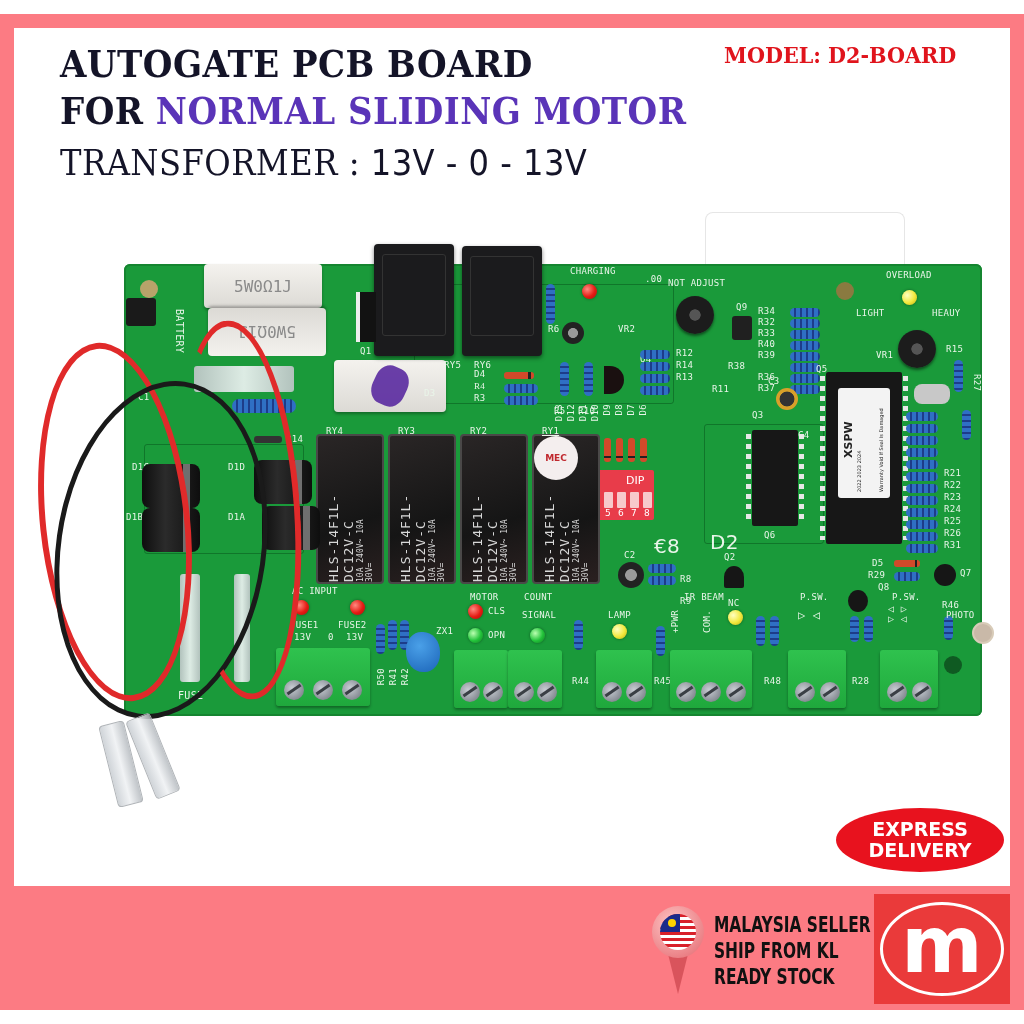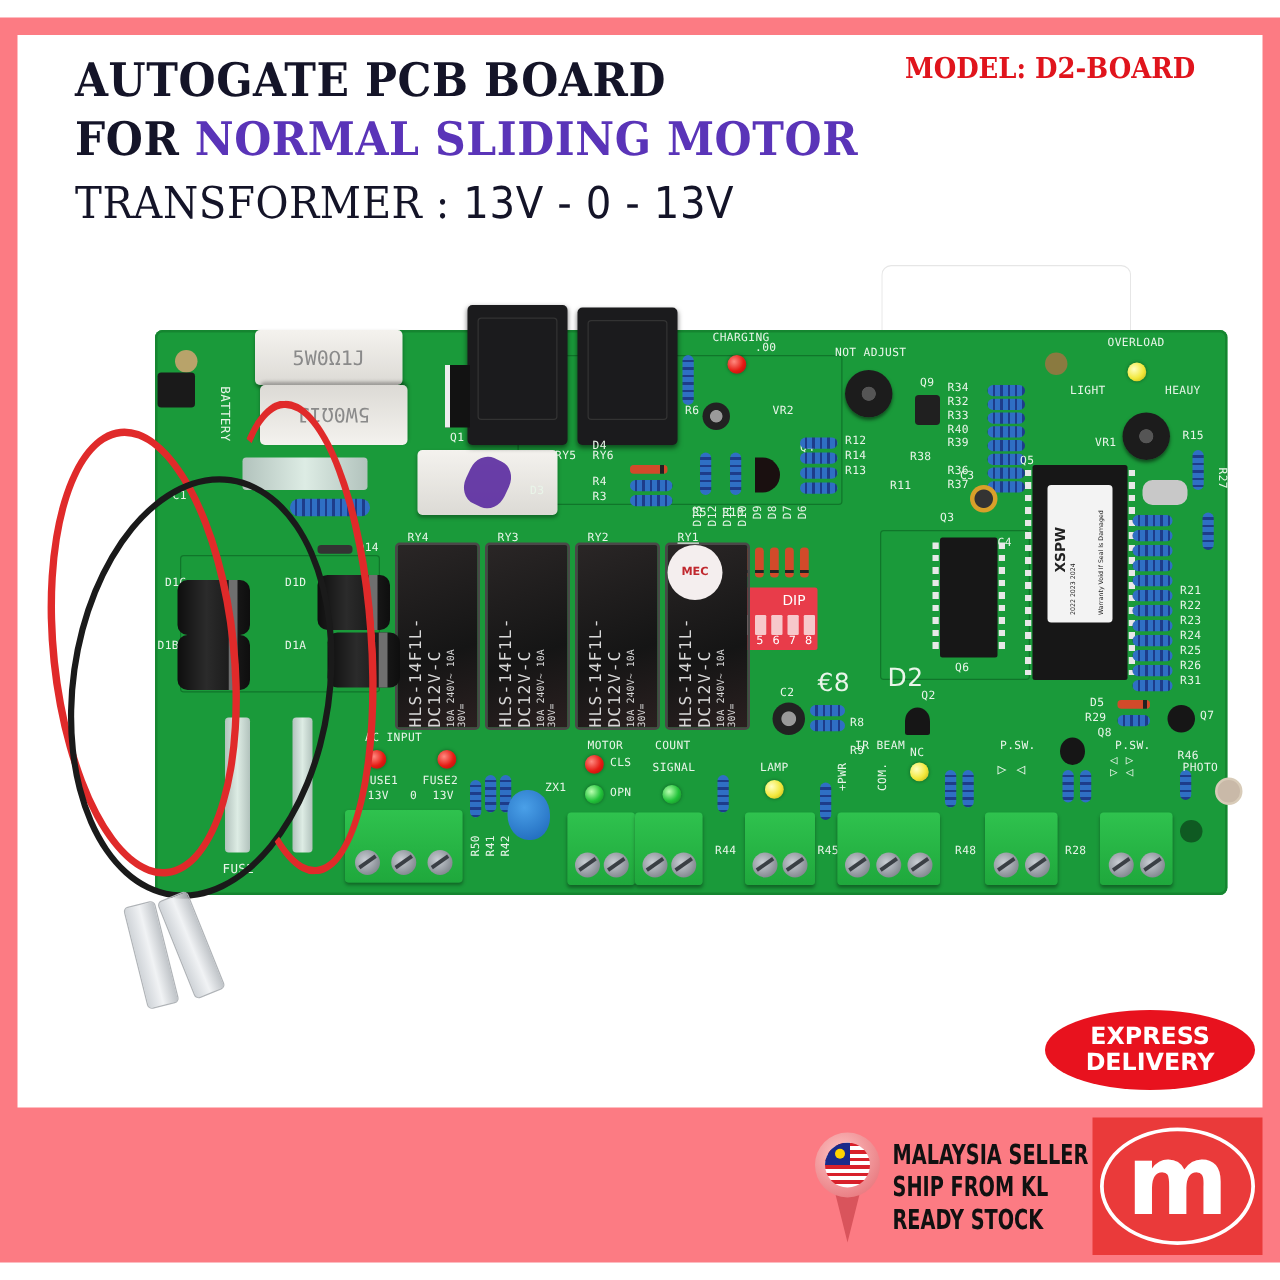--- a/index.html
+++ b/index.html
@@ -137,7 +137,7 @@
 
   <div class="silk" style="left:446px;top:2px;">CHARGING</div>
   <div class="led red" style="left:458px;top:20px;"></div>
-  <div class="silk" style="left:480px;top:10px;">.00</div>
+  <div class="silk" style="left:521px;top:10px;">.00</div>
   <div class="silk" style="left:544px;top:14px;">NOT  ADJUST</div>
   <div class="pot" style="left:552px;top:32px;"></div>
   <div class="silk" style="left:494px;top:60px;">VR2</div>

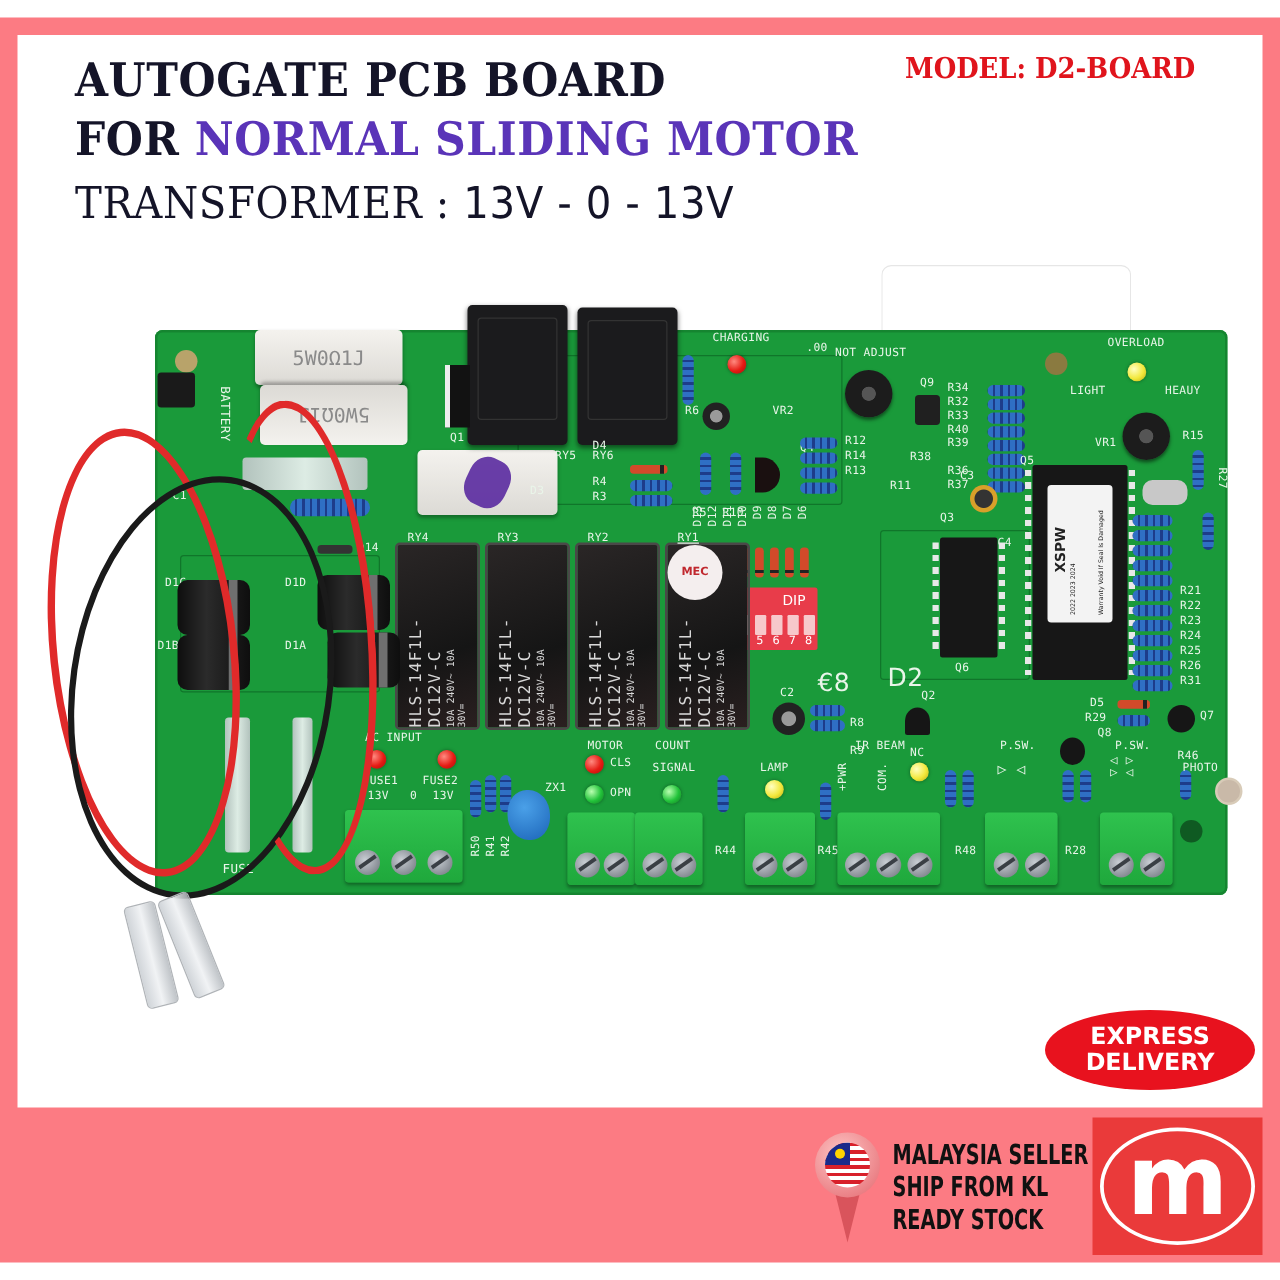--- a/index.html
+++ b/index.html
@@ -124,7 +124,7 @@
   <div class="resistor v" style="left:422px;top:20px;height:40px;"></div>
   <div class="silk" style="left:424px;top:60px;">R6</div>
   <div class="diode" style="left:380px;top:108px;width:30px;"></div>
-  <div class="silk" style="left:350px;top:88px;">D4</div>
+  <div class="silk" style="left:350px;top:105px;">D4</div>
   <div class="resistor" style="left:380px;top:120px;width:34px;"></div>
   <div class="silk" style="left:350px;top:117px;">R4</div>
   <div class="resistor" style="left:380px;top:132px;width:34px;"></div>

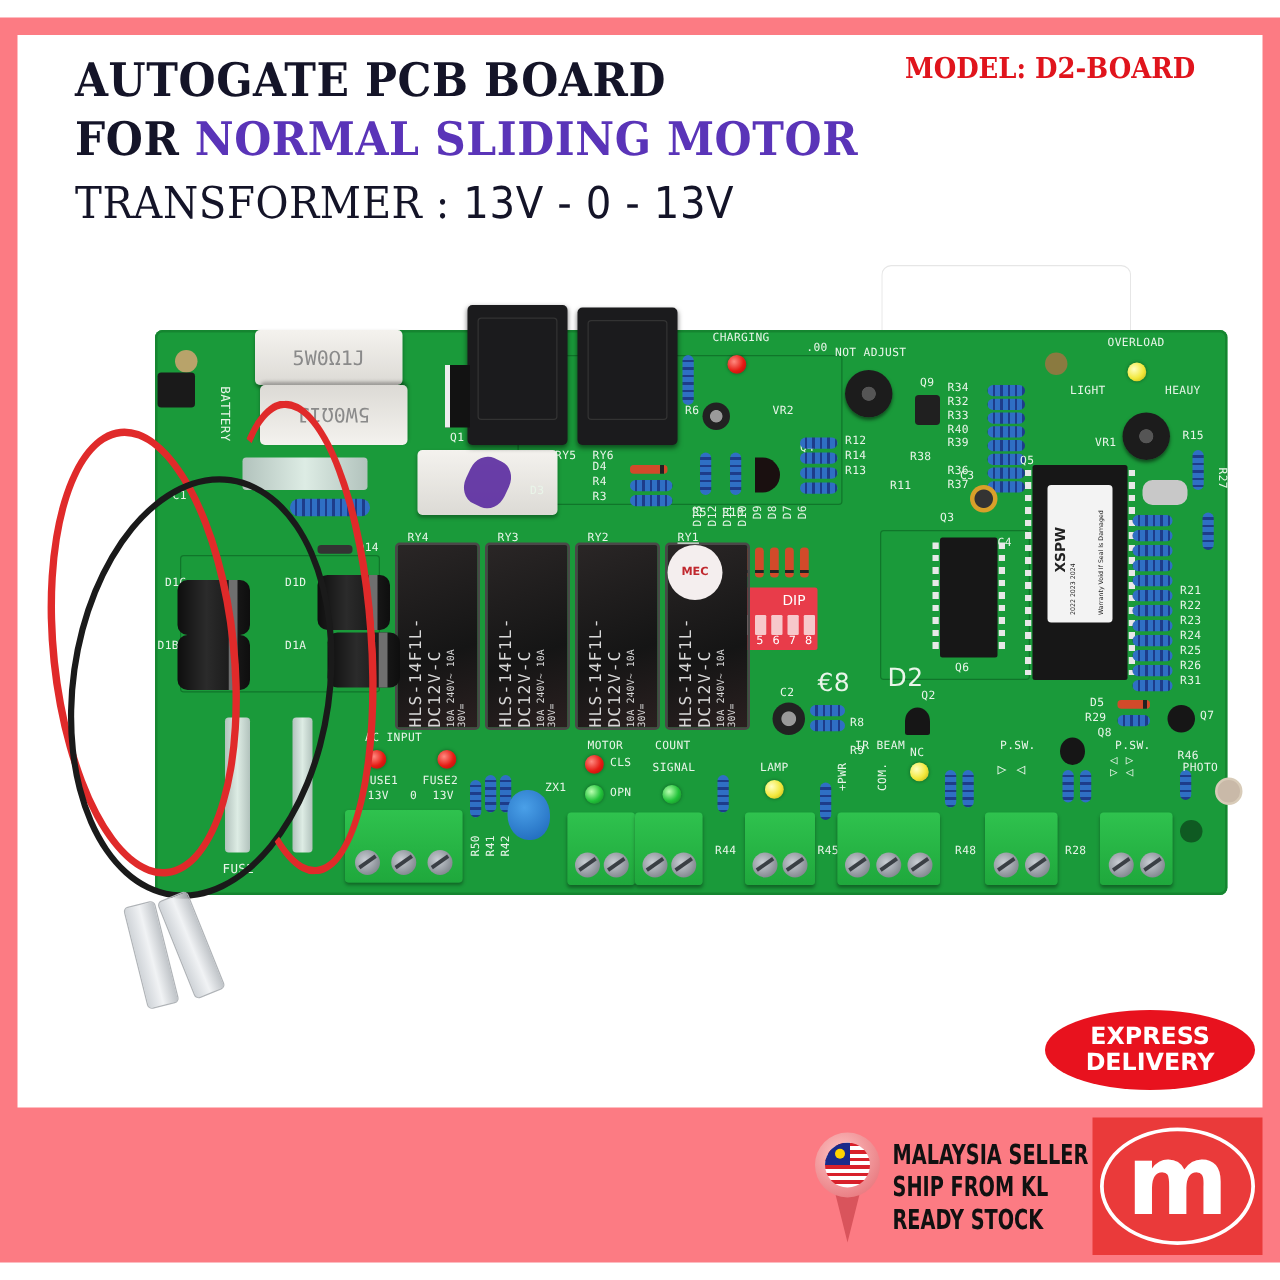--- a/index.html
+++ b/index.html
@@ -126,7 +126,7 @@
   <div class="diode" style="left:380px;top:108px;width:30px;"></div>
   <div class="silk" style="left:350px;top:105px;">D4</div>
   <div class="resistor" style="left:380px;top:120px;width:34px;"></div>
-  <div class="silk" style="left:350px;top:117px;">R4</div>
+  <div class="silk" style="left:350px;top:117px;font-family:Liberation Serif, serif;">R4</div>
   <div class="resistor" style="left:380px;top:132px;width:34px;"></div>
   <div class="silk" style="left:350px;top:129px;">R3</div>
   <div class="resistor v" style="left:436px;top:98px;height:34px;"></div>

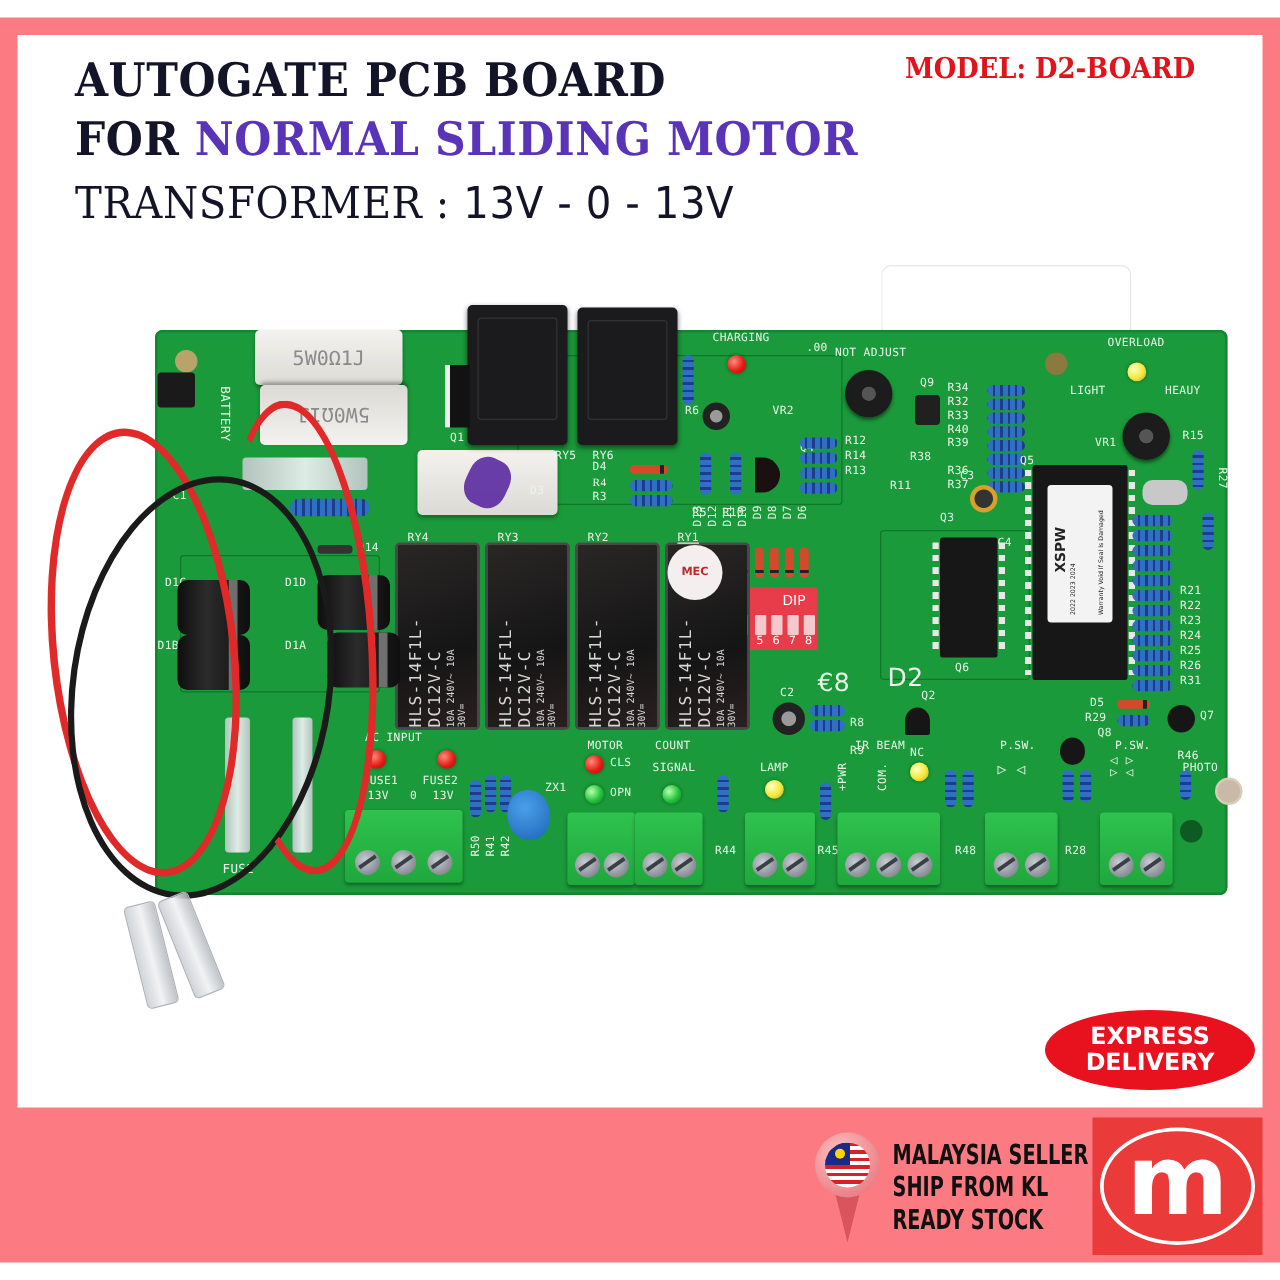--- a/index.html
+++ b/index.html
@@ -371,7 +371,7 @@
   <div class="resistor" style="left:524px;top:312px;width:28px;"></div>
   <div class="silk" style="left:556px;top:298px;margin-top:34px;">R9</div>
   <div class="silk" style="left:556px;top:310px;">R8</div>
-  <div class="silk" style="left:600px;top:288px;margin-left:13px;">Q2</div>
+  <div class="silk" style="left:600px;top:288px;">Q2</div>
   <div style="position:absolute;left:600px;top:302px;width:20px;height:22px;background:#161616;border-radius:50% 50% 2px 2px;"></div>
 
   <div class="silk" style="left:676px;top:328px;">P.SW.</div>

